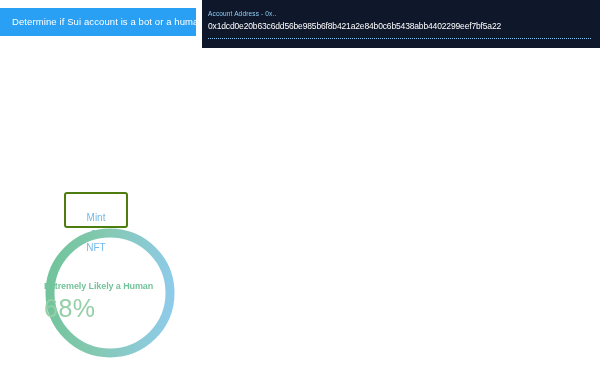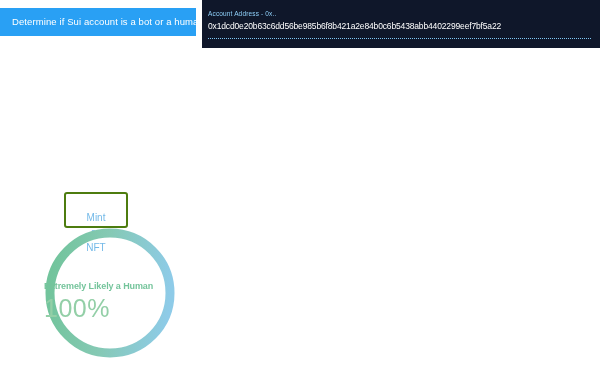--- a/index.html
+++ b/index.html
@@ -195,7 +195,7 @@
     </svg>
     <div class="gauge-text">
       <div class="gauge-verdict">Extremely Likely a Human</div>
-      <div class="gauge-percent">100%</div>
+      <div class="gauge-percent">68%</div>
     </div>
   </div>
 

